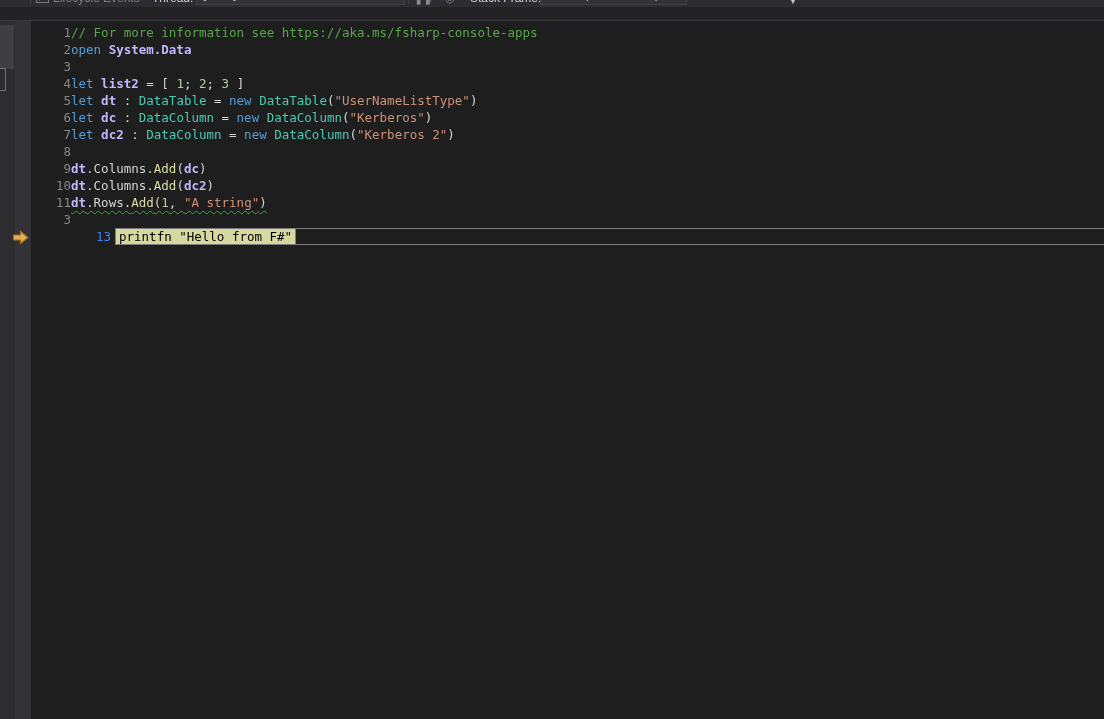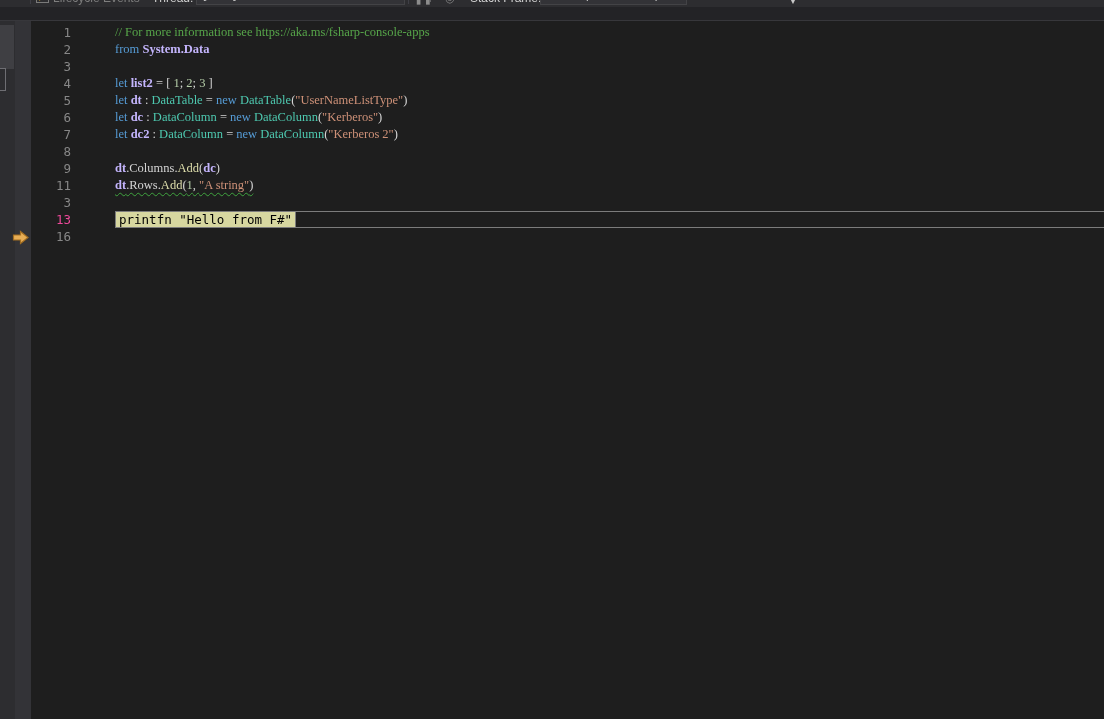--- a/index.html
+++ b/index.html
@@ -42,7 +42,7 @@
             font-family:"DejaVu Sans Mono","Liberation Mono",monospace;font-size:12.5px;}
   .ln{flex:none;width:40px;text-align:right;color:#878787;}
   .ln.current-ln{color:#ec4899;}
-  .code{margin-left:44px;white-space:pre;font-family:Liberation Serif, serif;}
+  .code{white-space:pre;}
   .tk-cm{color:#57A64A;}
   .tk-kw{color:#569CD6;}
   .tk-id{color:#c4b5fd;font-weight:bold;}

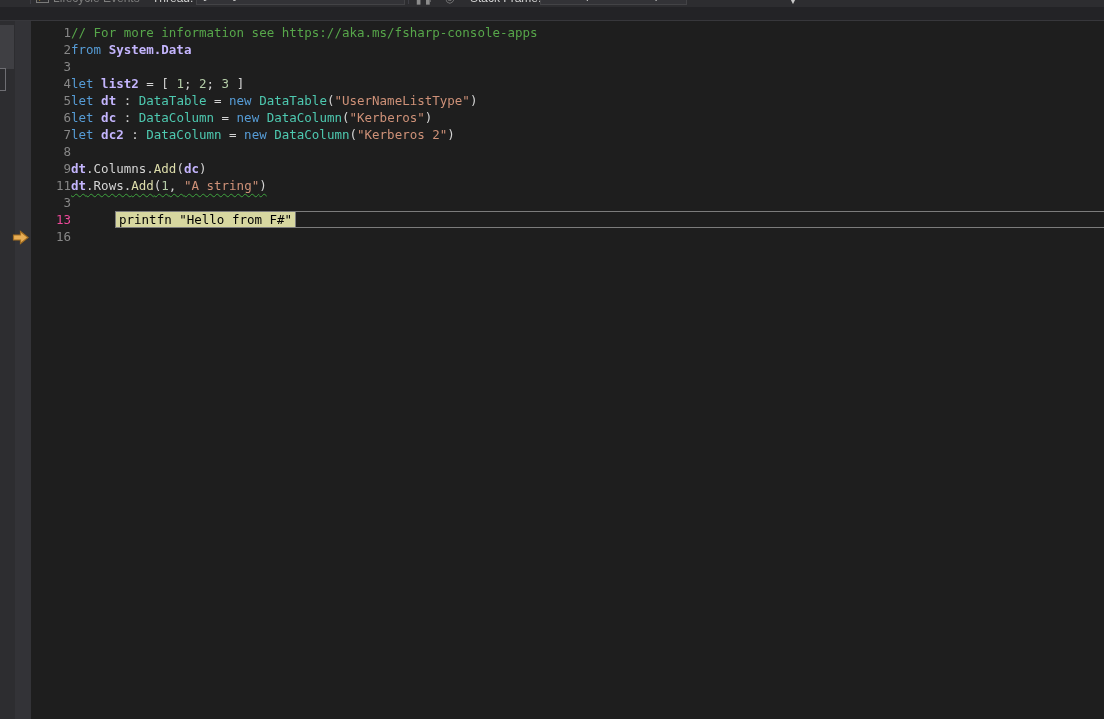--- a/index.html
+++ b/index.html
@@ -108,7 +108,7 @@
           </div>
           <div class="line-row">
             <span class="ln">2</span>
-            <span class="code"><span class="tk-kw">from</span><span class="tk-pl"> </span><span class="tk-id">System.Data</span></span>
+            <span class="code"><span class="tk-kw">open</span><span class="tk-pl"> </span><span class="tk-id">System.Data</span></span>
           </div>
           <div class="line-row">
             <span class="ln">3</span>

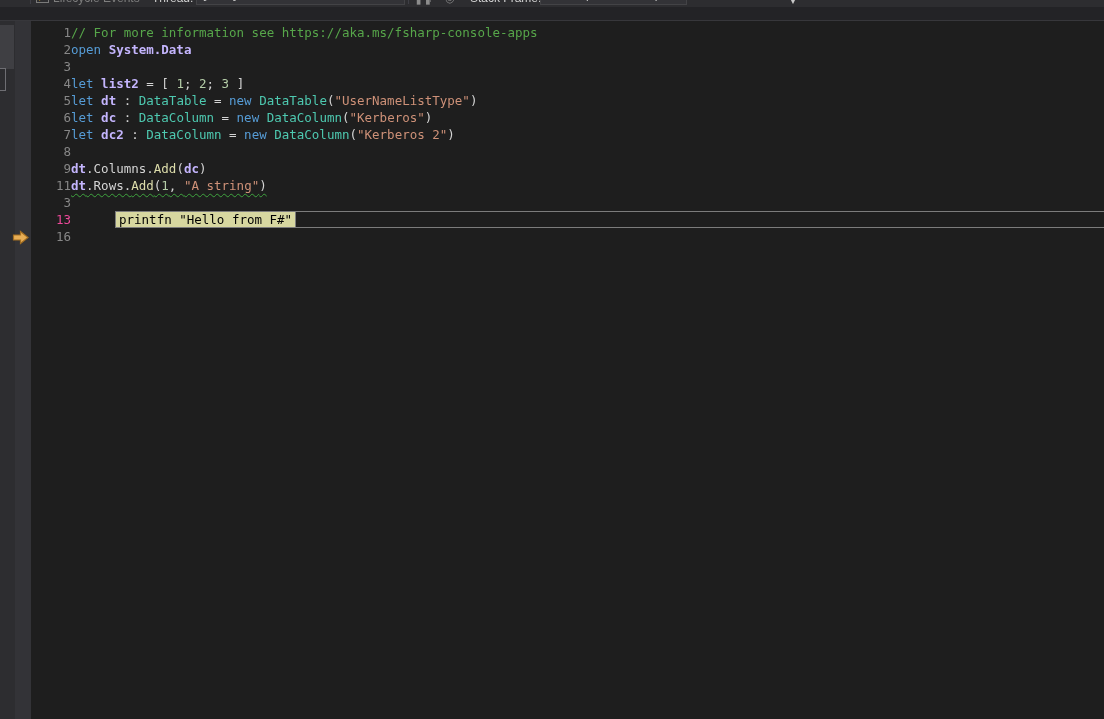--- a/index.html
+++ b/index.html
@@ -139,6 +139,10 @@
             <span class="code"><span class="tk-id">dt</span><span class="tk-pu">.Columns.</span><span class="tk-me">Add</span><span class="tk-pu">(</span><span class="tk-id">dc</span><span class="tk-pu">)</span></span>
           </div>
           <div class="line-row">
+            <span class="ln">10</span>
+            <span class="code"><span class="tk-id">dt</span><span class="tk-pu">.Columns.</span><span class="tk-me">Add</span><span class="tk-pu">(</span><span class="tk-id">dc2</span><span class="tk-pu">)</span></span>
+          </div>
+          <div class="line-row">
             <span class="ln">11</span>
             <span class="code"><span class="squig"><span class="tk-id">dt</span><span class="tk-pu">.Rows.</span><span class="tk-me">Add</span><span class="tk-pu">(</span><span class="tk-nu">1</span><span class="tk-pu">, </span><span class="tk-st">"A string"</span><span class="tk-pu">)</span></span></span>
           </div>

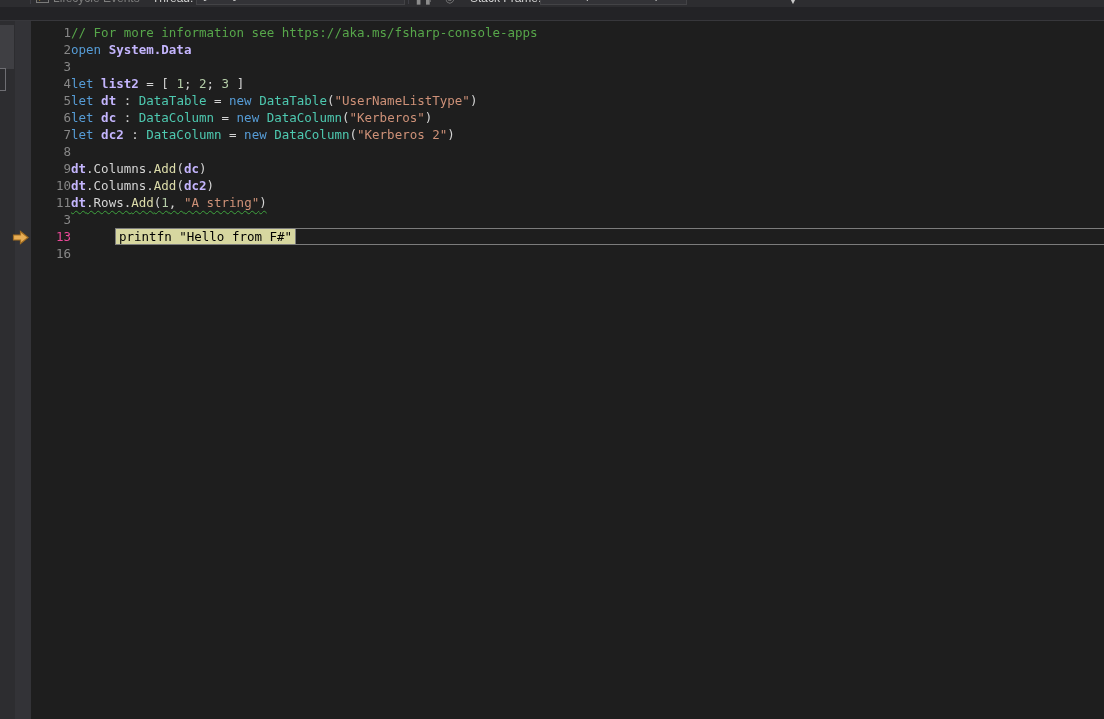--- a/index.html
+++ b/index.html
@@ -41,7 +41,7 @@
   .line-row{position:relative;display:flex;height:17px;line-height:17px;
             font-family:"DejaVu Sans Mono","Liberation Mono",monospace;font-size:12.5px;}
   .ln{flex:none;width:40px;text-align:right;color:#878787;}
-  .ln.current-ln{color:#ec4899;}
+  .ln.current-ln{color:#3b82f6;padding-left:40px;}
   .code{white-space:pre;}
   .tk-cm{color:#57A64A;}
   .tk-kw{color:#569CD6;}

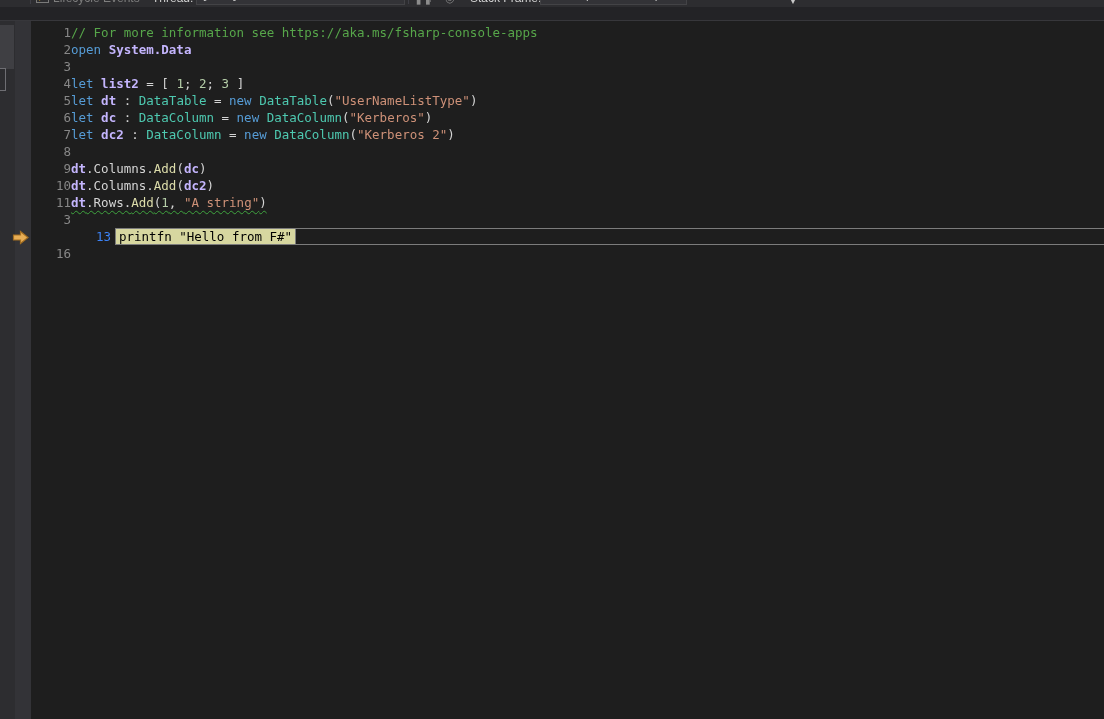--- a/index.html
+++ b/index.html
@@ -156,10 +156,6 @@
               <span class="stmt">printfn "Hello from F#"</span>
             </span>
           </div>
-          <div class="line-row">
-            <span class="ln">16</span>
-            <span class="code"></span>
-          </div>
         </div>
     </div>
   </div>

